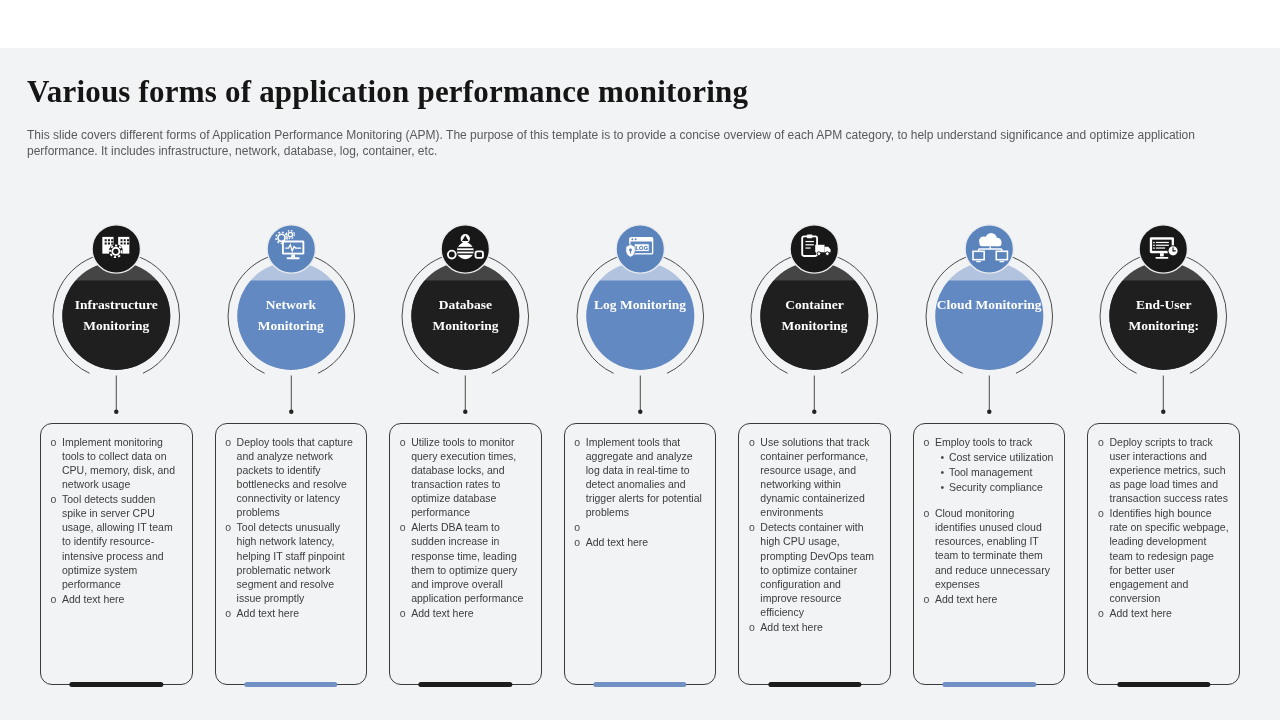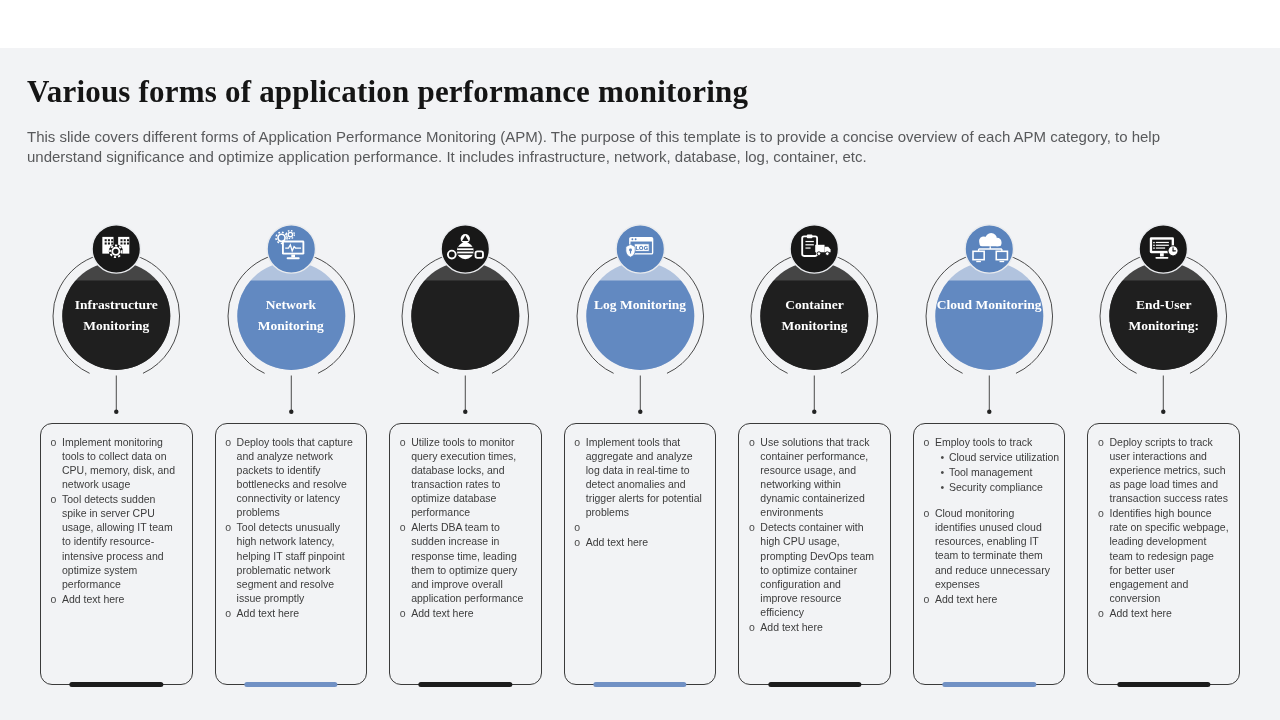--- a/index.html
+++ b/index.html
@@ -14,7 +14,7 @@
   }
   .page-subtitle {
     position:absolute; left:27px; top:79px; width:1180px;
-    font-size:15px; line-height:1.35; color:#58595b;
+    font-size:12px; line-height:1.35; color:#58595b;
   }
 
   .columns {

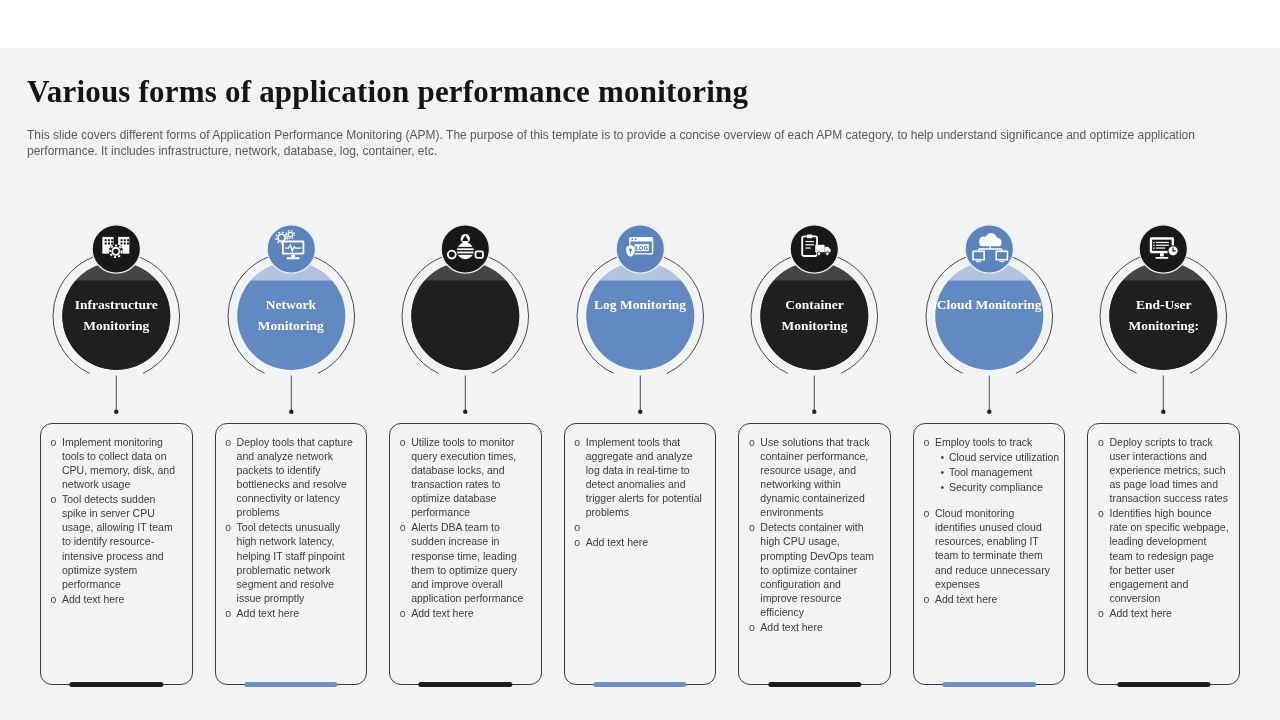--- a/index.html
+++ b/index.html
@@ -200,6 +200,7 @@
           <rect x="93" y="38.5" width="8" height="7" rx="2" fill="none" stroke="#fff" stroke-width="2"></rect>
         </g>
       </svg>
+      <div class="circle-title">Database Monitoring</div>
       <div class="card">
         <ul class="main">
           <li>

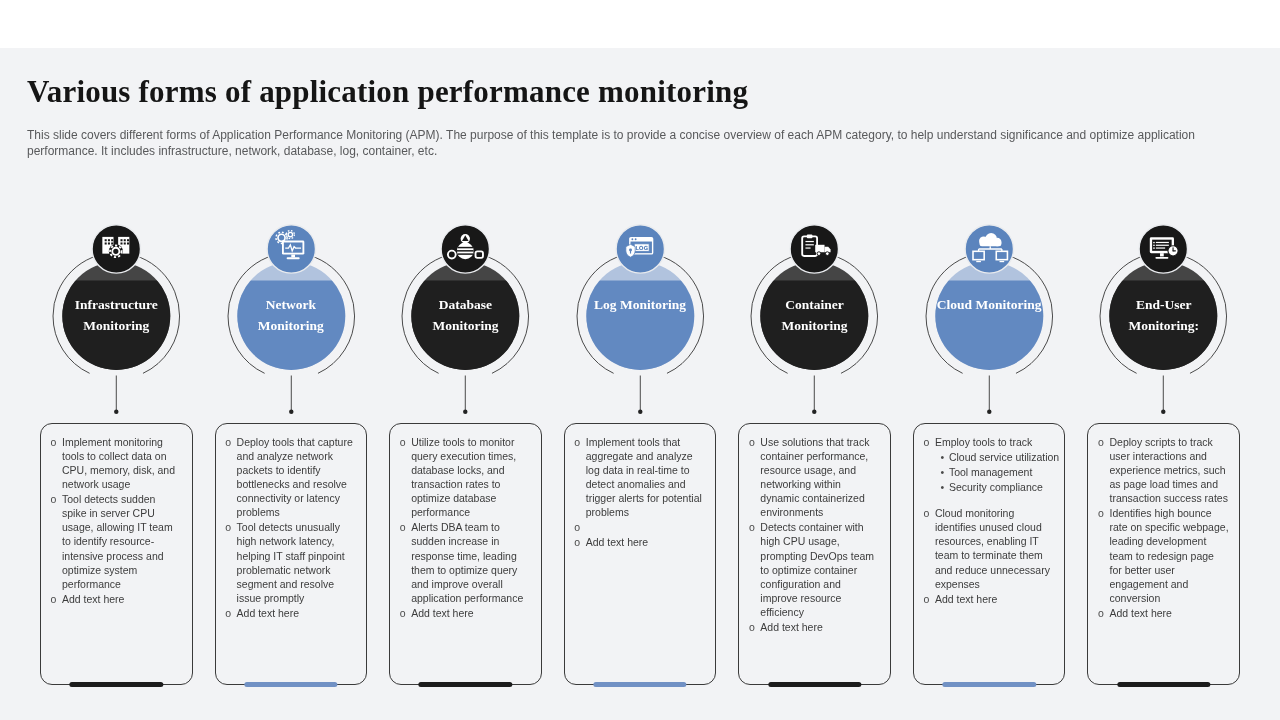--- a/index.html
+++ b/index.html
@@ -343,7 +343,7 @@
         <ul class="sub">
           <li>
               <span class="m">•</span>
-              <span>Cloud service utilization</span>
+              <span>Cost service utilization</span>
             </li>
           <li>
               <span class="m">•</span>

